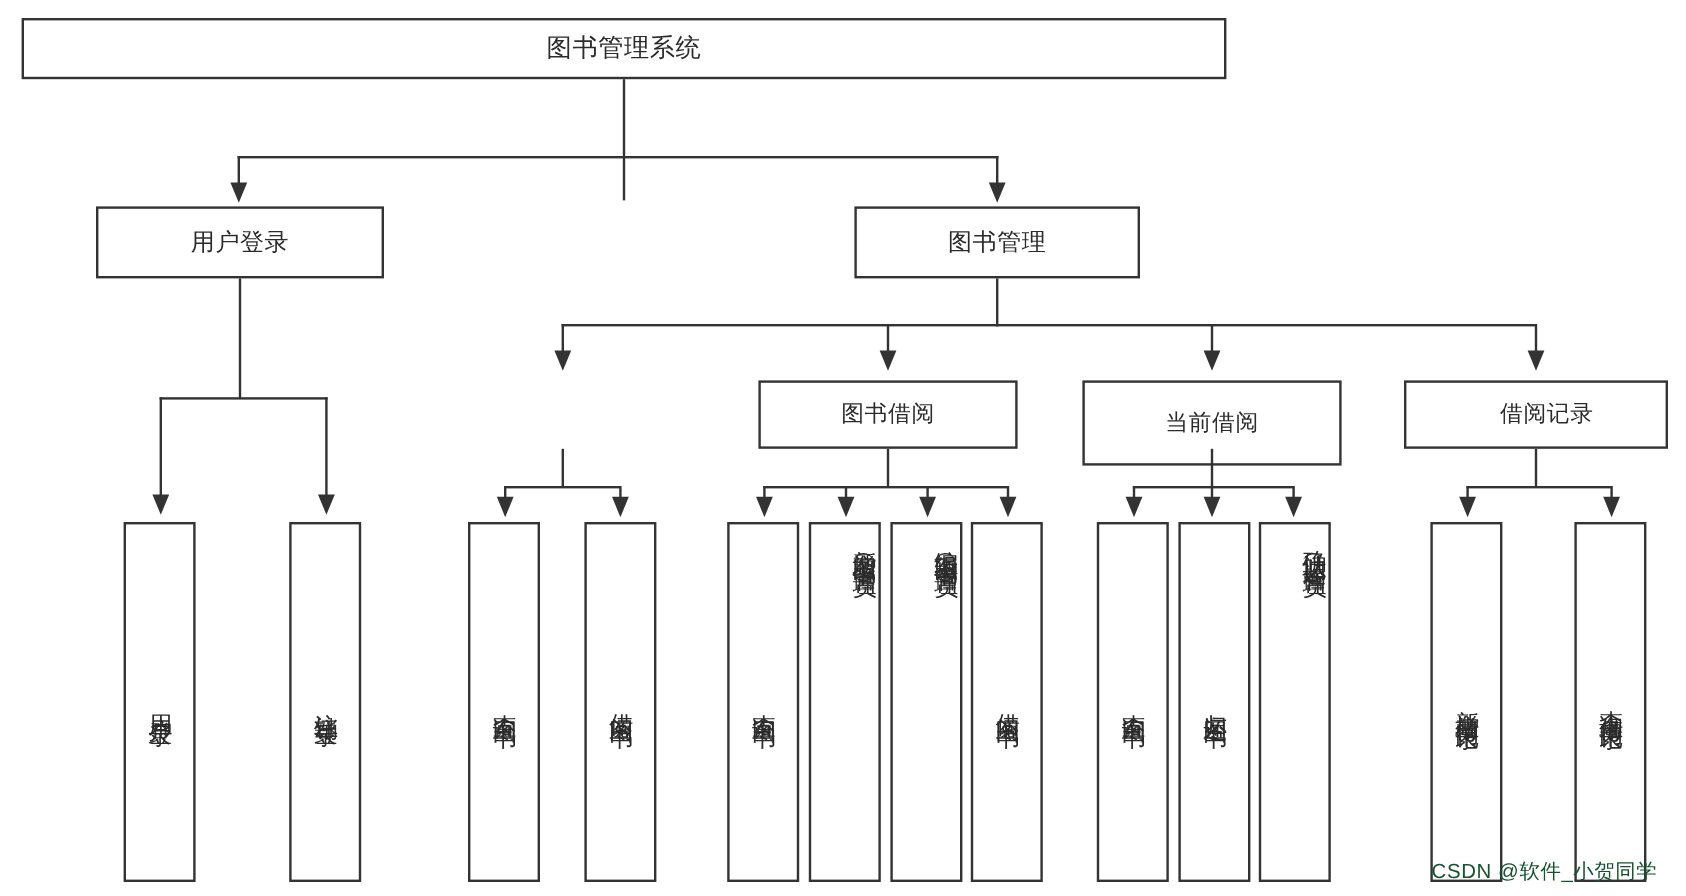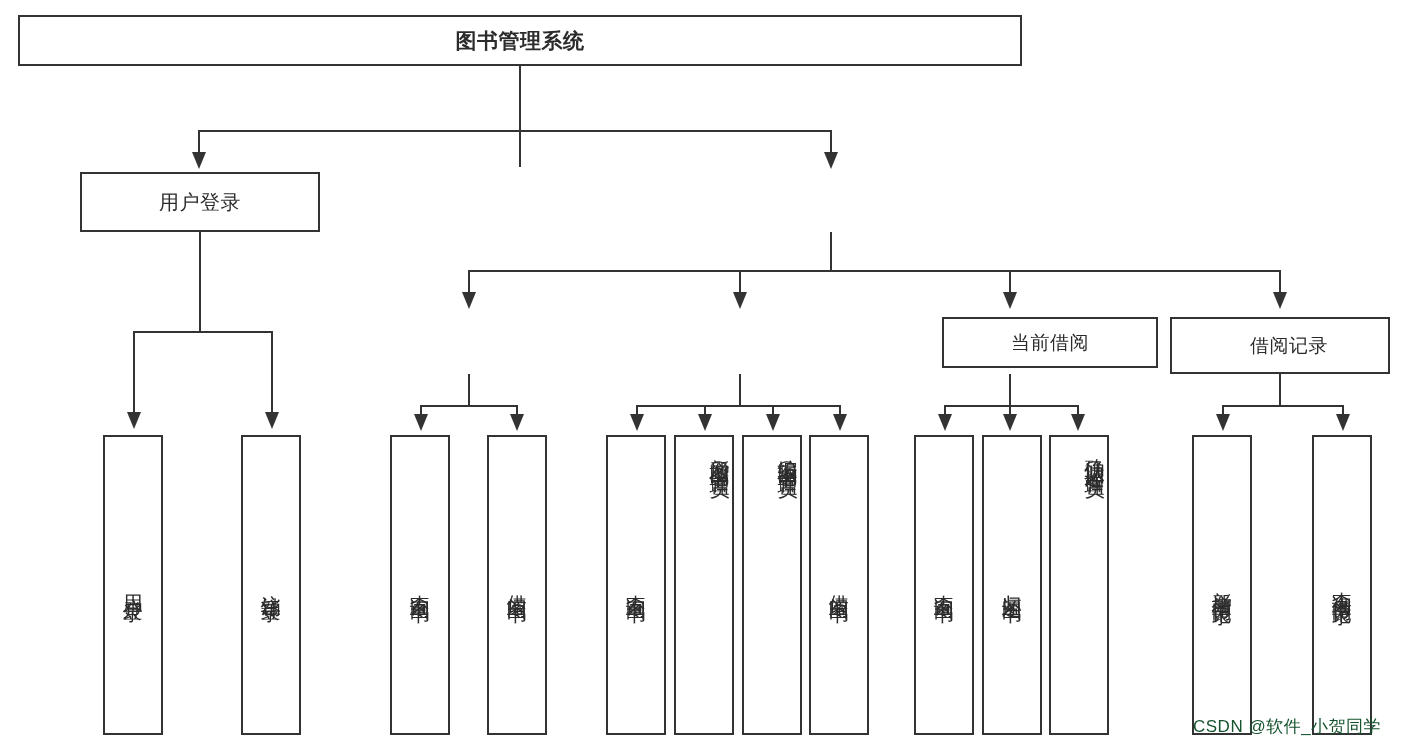--- a/index.html
+++ b/index.html
@@ -81,7 +81,7 @@
 
 <div id="stage">
 
-  <div class="node root" style="left:18px;top:15px;width:1004px;height:51px;font-weight:bold;">图书管理系统</div>
+  <div class="node root" style="left:18px;top:15px;width:1004px;height:51px;">图书管理系统</div>
 
   <div class="vline" style="left:519px;top:66px;height:101px;"></div>
 

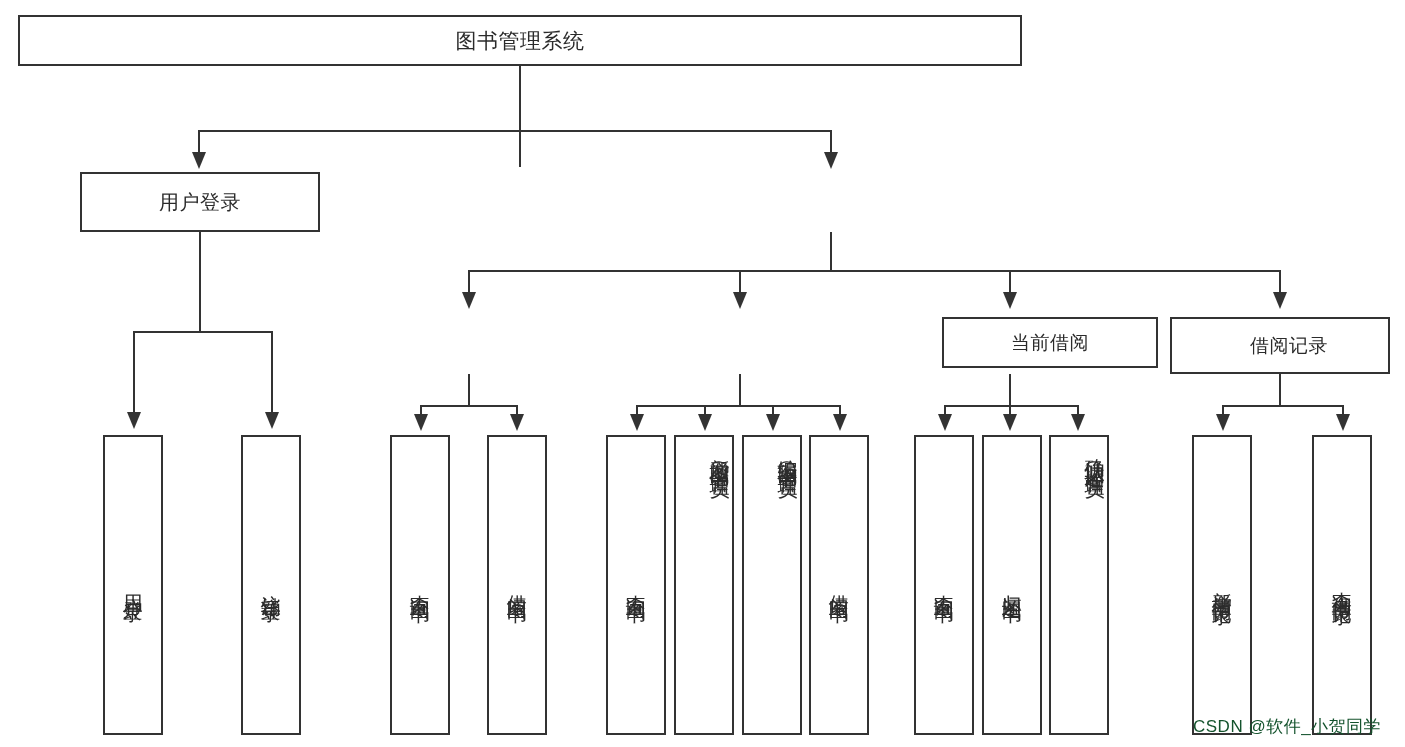--- a/index.html
+++ b/index.html
@@ -93,6 +93,7 @@
   <div class="arrow" style="left:824px;top:152px;"></div>
 
   <div class="node lvl1" style="left:80px;top:172px;width:240px;height:60px;">用户登录</div>
+  <div class="node lvl1" style="left:712px;top:172px;width:238px;height:60px;">图书管理</div>
 
   <div class="vline" style="left:199px;top:232px;height:100px;"></div>
   <div class="hline" style="left:133px;top:331px;width:140px;"></div>

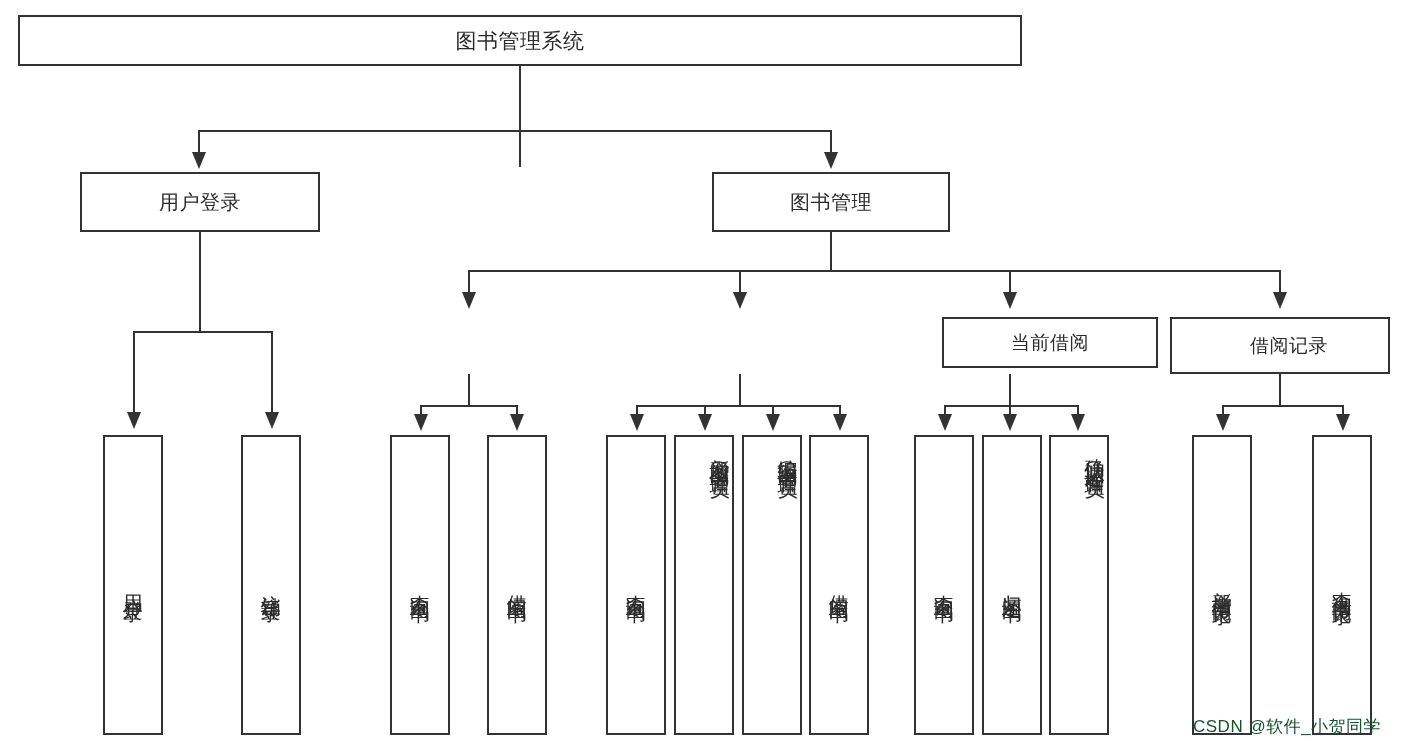--- a/index.html
+++ b/index.html
@@ -113,6 +113,7 @@
   <div class="vline" style="left:1279px;top:270px;height:25px;"></div>
   <div class="arrow" style="left:1273px;top:292px;"></div>
 
+  <div class="node lvl2" style="left:632px;top:317px;width:216px;height:57px;">图书借阅</div>
   <div class="node lvl2" style="left:902px;top:317px;width:216px;height:51px;margin-left:40px;">当前借阅</div>
   <div class="node lvl2" style="left:1170px;top:317px;width:220px;height:57px;padding-left:18px;">借阅记录</div>
 

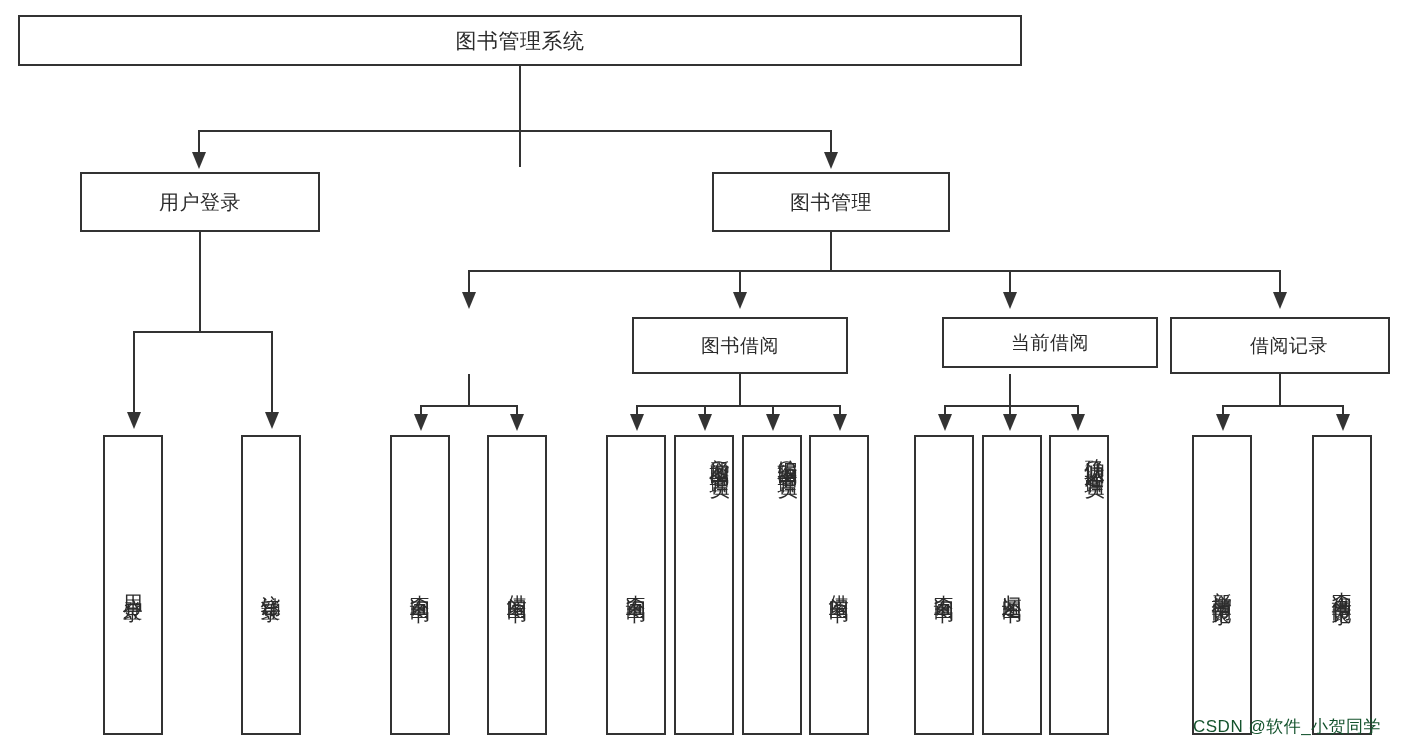--- a/index.html
+++ b/index.html
@@ -114,7 +114,7 @@
   <div class="arrow" style="left:1273px;top:292px;"></div>
 
   <div class="node lvl2" style="left:632px;top:317px;width:216px;height:57px;">图书借阅</div>
-  <div class="node lvl2" style="left:902px;top:317px;width:216px;height:51px;margin-left:40px;">当前借阅</div>
+  <div class="node lvl2" style="left:902px;top:317px;width:216px;height:71px;">当前借阅</div>
   <div class="node lvl2" style="left:1170px;top:317px;width:220px;height:57px;padding-left:18px;">借阅记录</div>
 
   <div class="vline" style="left:468px;top:374px;height:32px;"></div>

